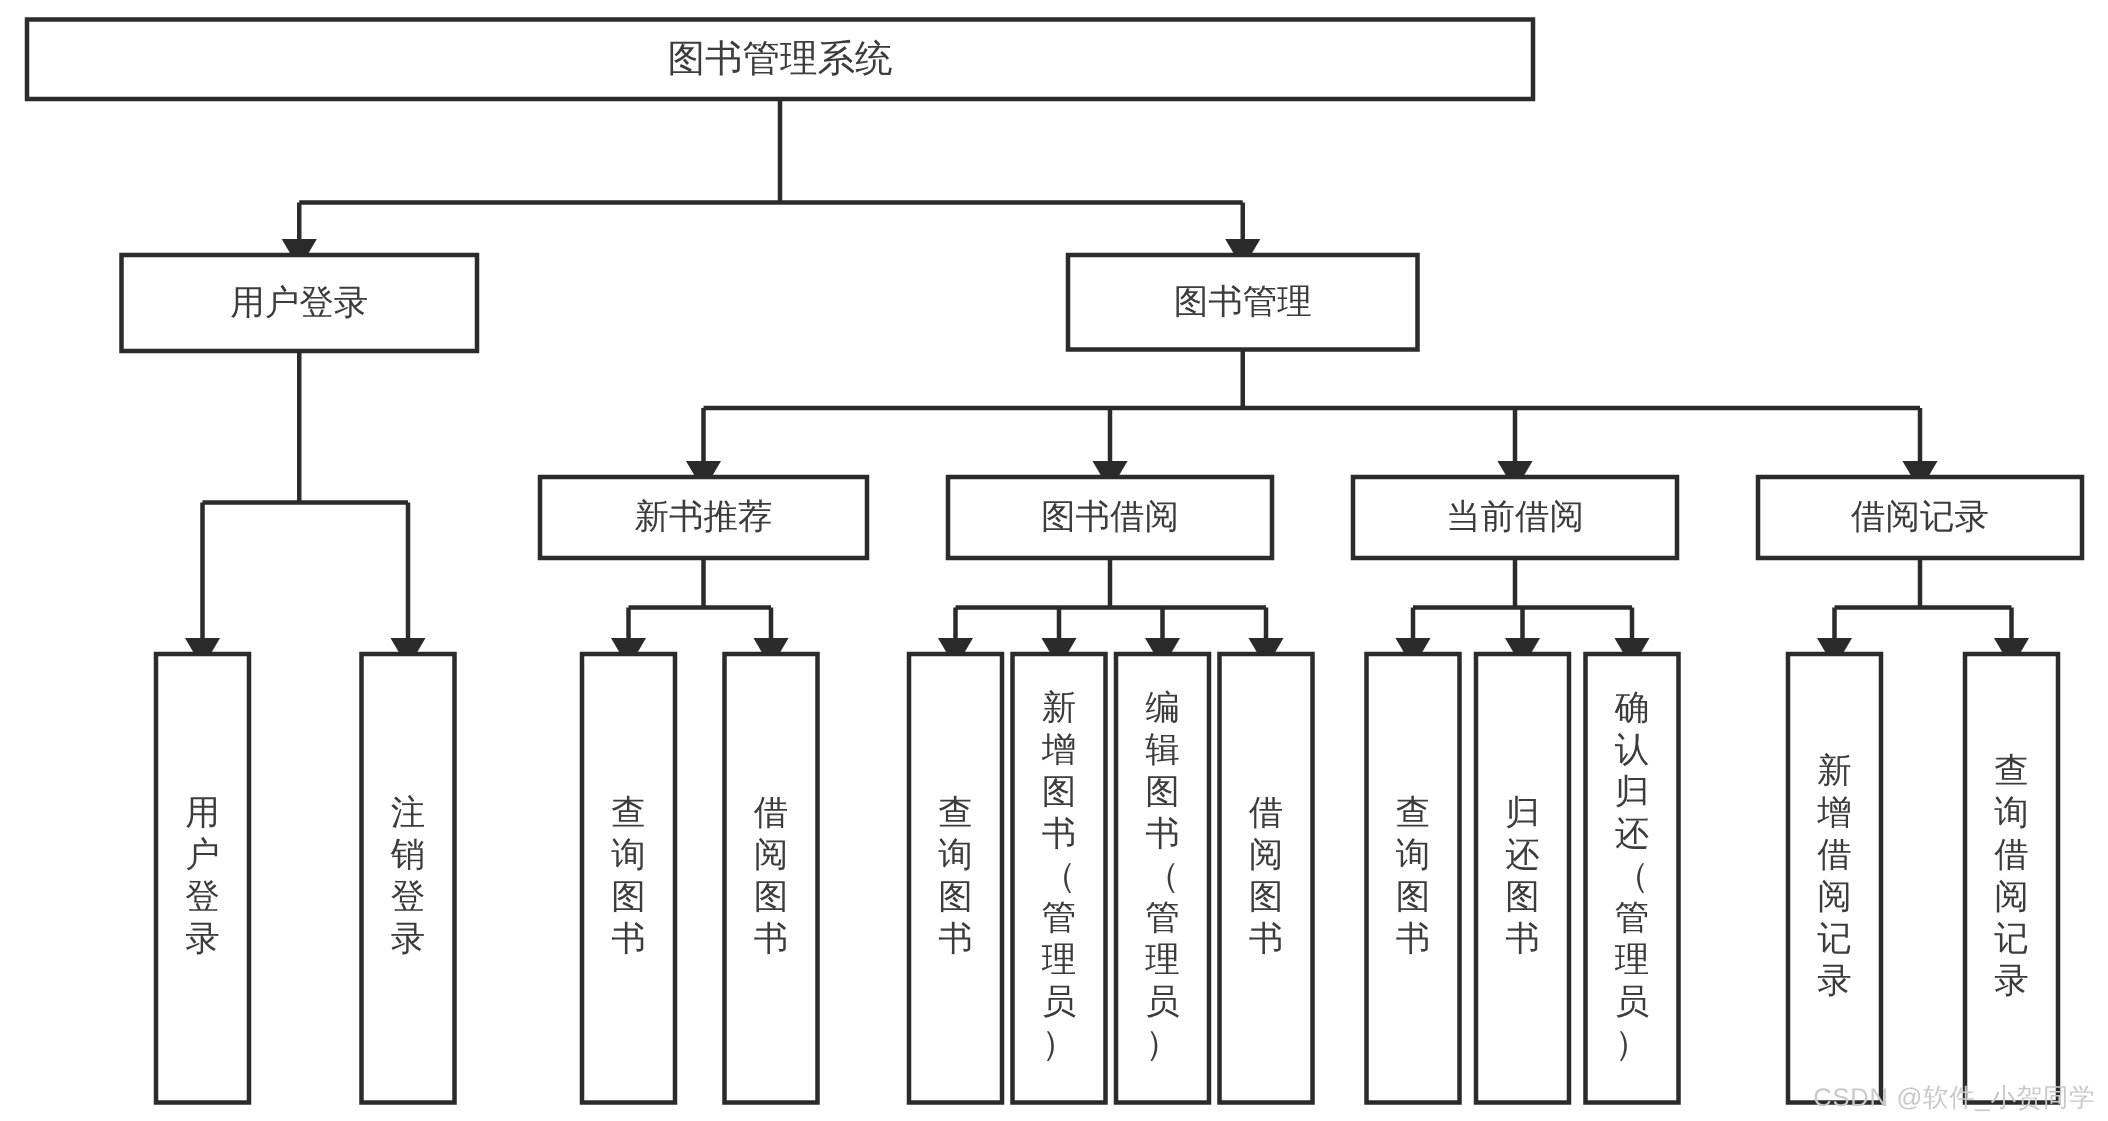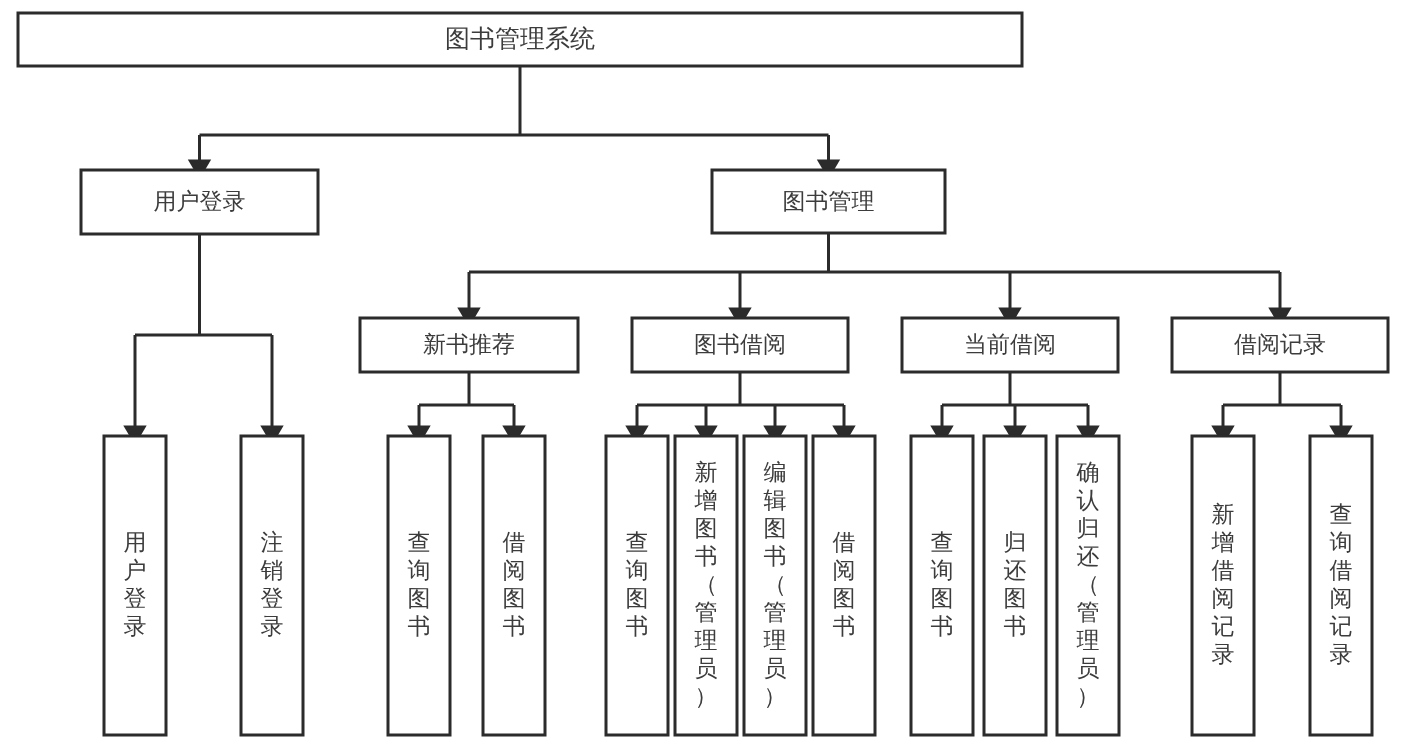--- a/index.html
+++ b/index.html
@@ -164,6 +164,7 @@
       </g>
   </svg>
 
+  <div class="watermark">CSDN @软件_小贺同学</div>
 </div>
 
 </body></html>

